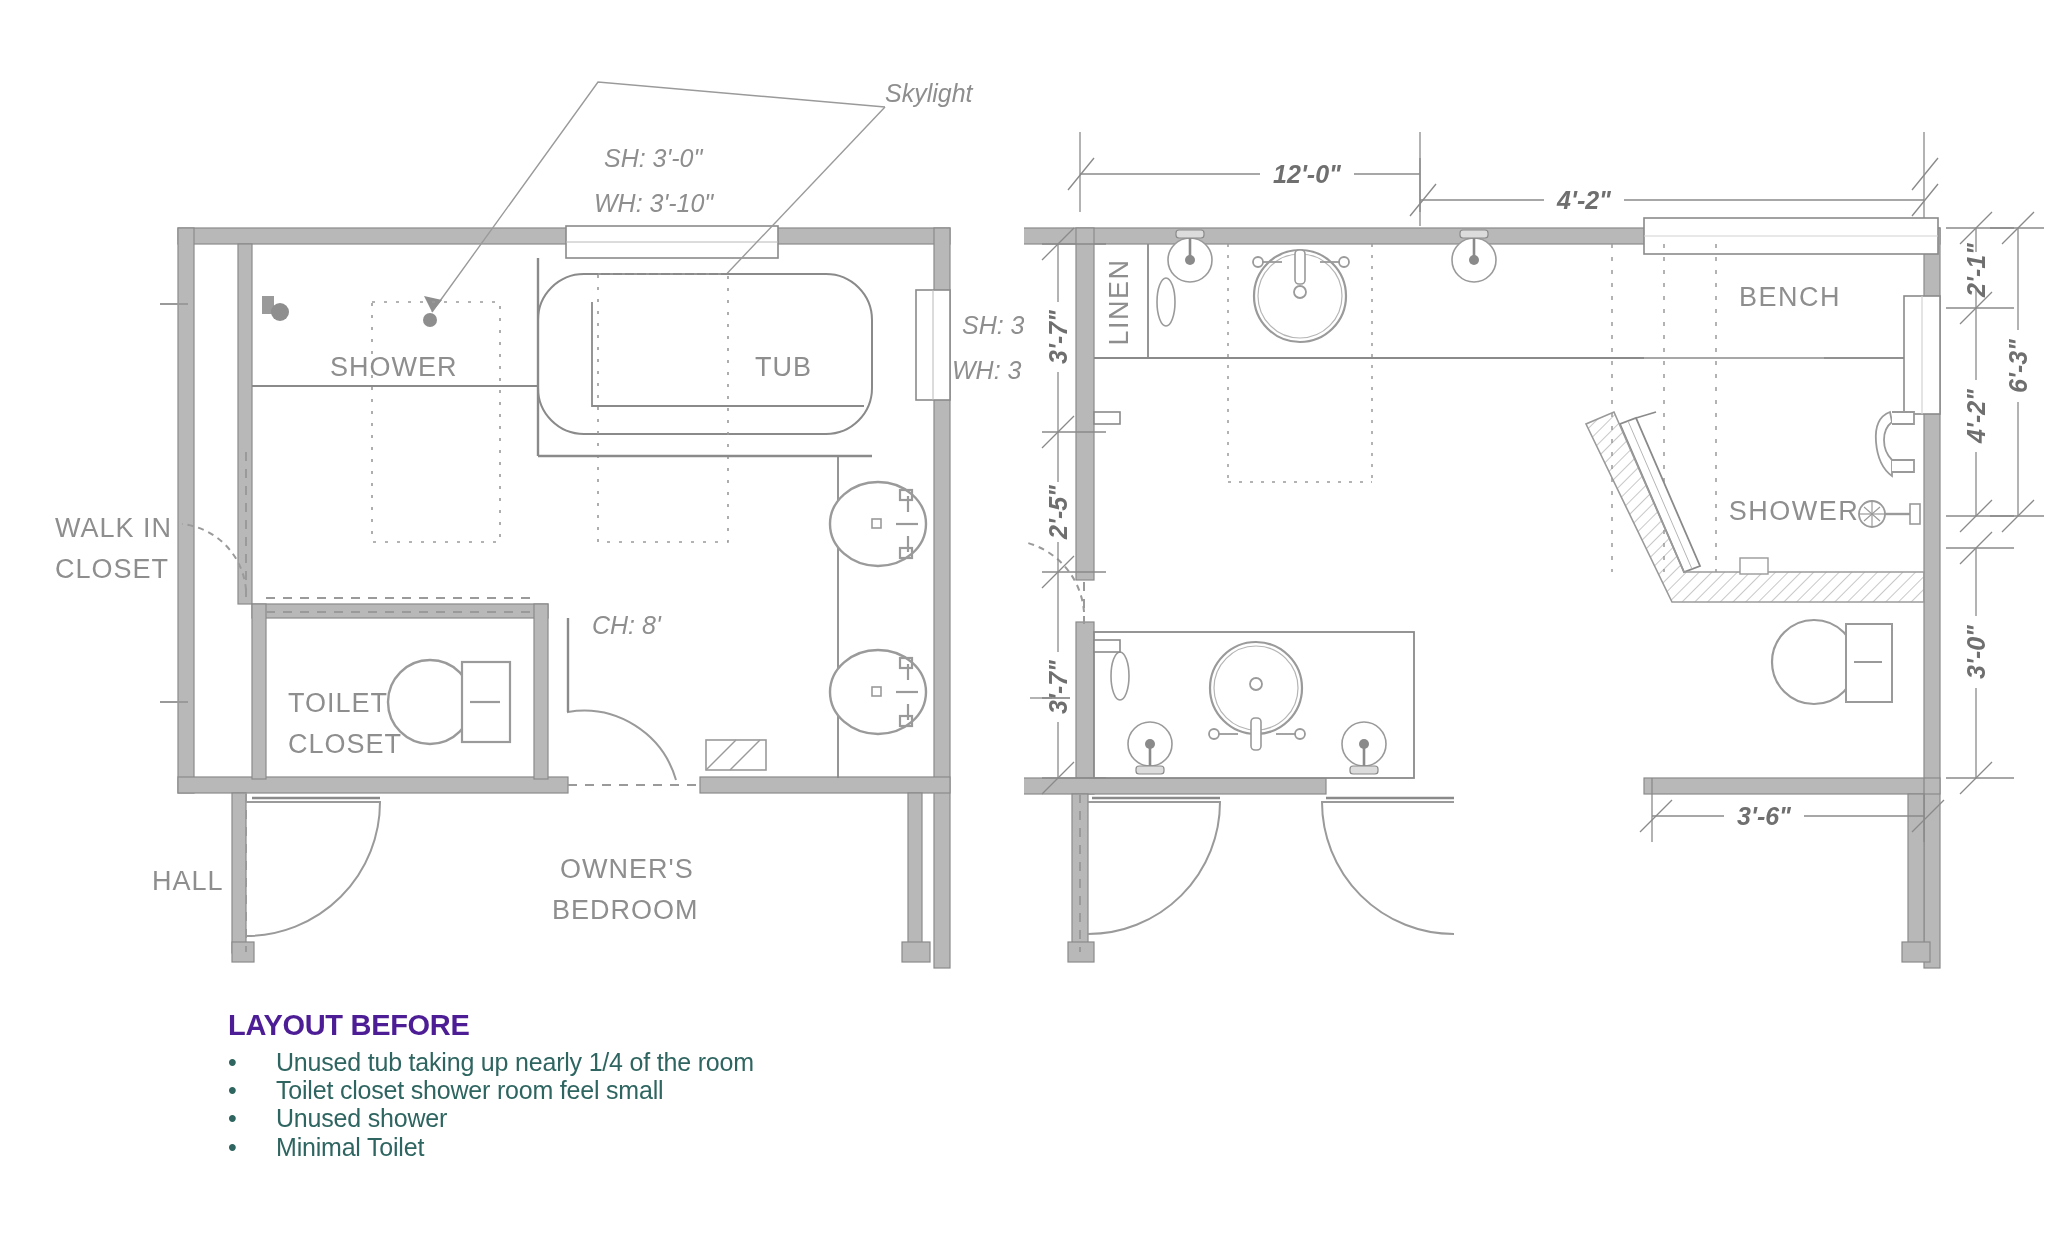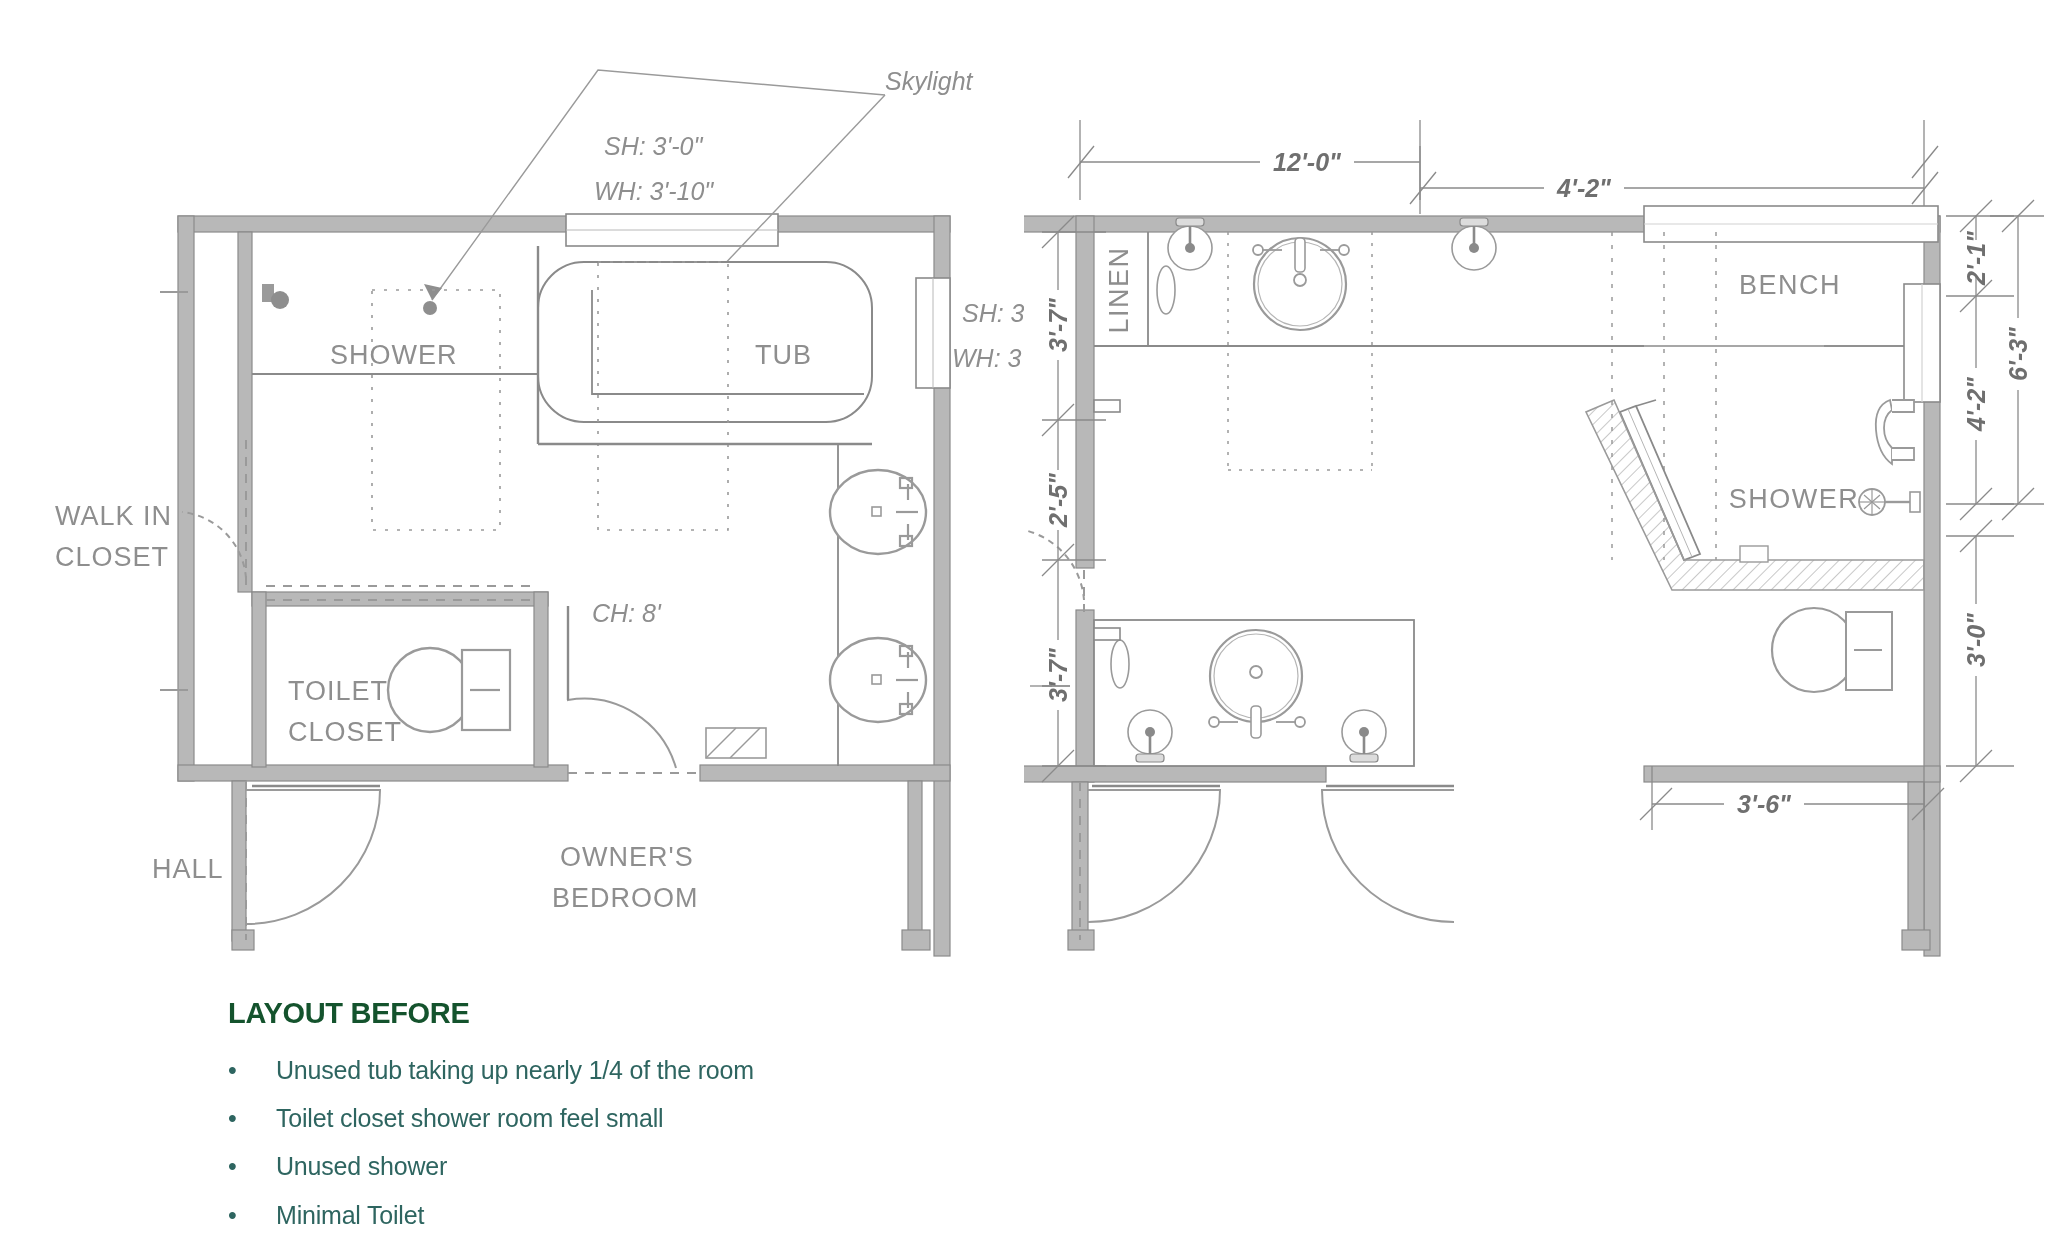--- a/index.html
+++ b/index.html
@@ -12,7 +12,7 @@
     position: relative;
   }
   .stage { position: absolute; inset: 0; }
-  .panel { position: absolute; top: 0; height: 1123px; }
+  .panel { position: absolute; top: 12px; height: 1123px; }
   .panel-before { left: 0; width: 1024px; }
   .panel-after { left: 1024px; width: 1024px; }
 

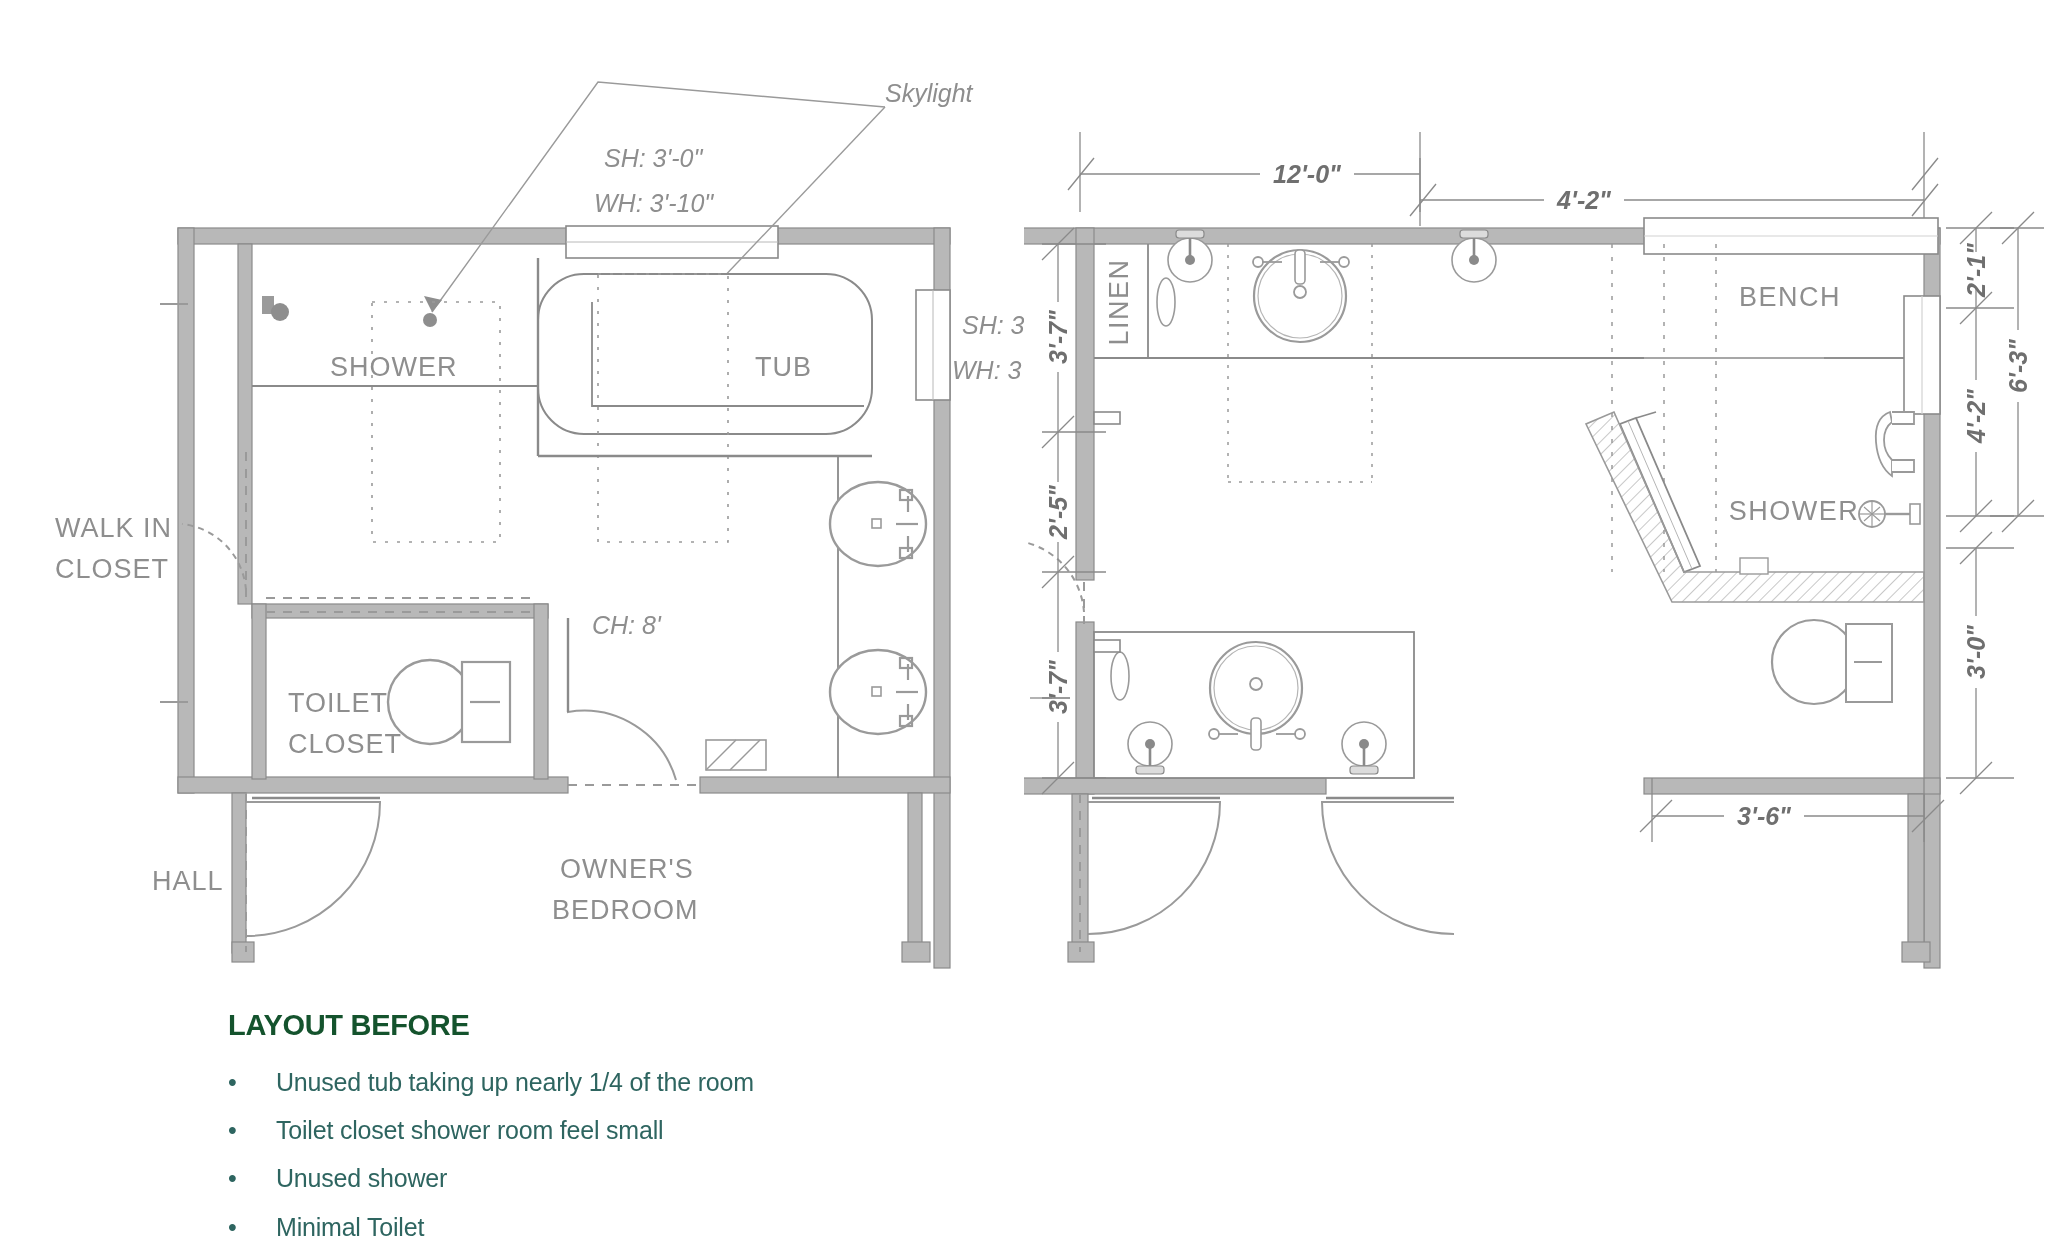--- a/index.html
+++ b/index.html
@@ -26,7 +26,7 @@
     font-weight: bold;
     font-size: 29px;
     letter-spacing: -0.3px;
-    color: #14532d;
+    color: #4c1d95;
     margin: 0 0 6px 0;
     line-height: 1.1;
   }

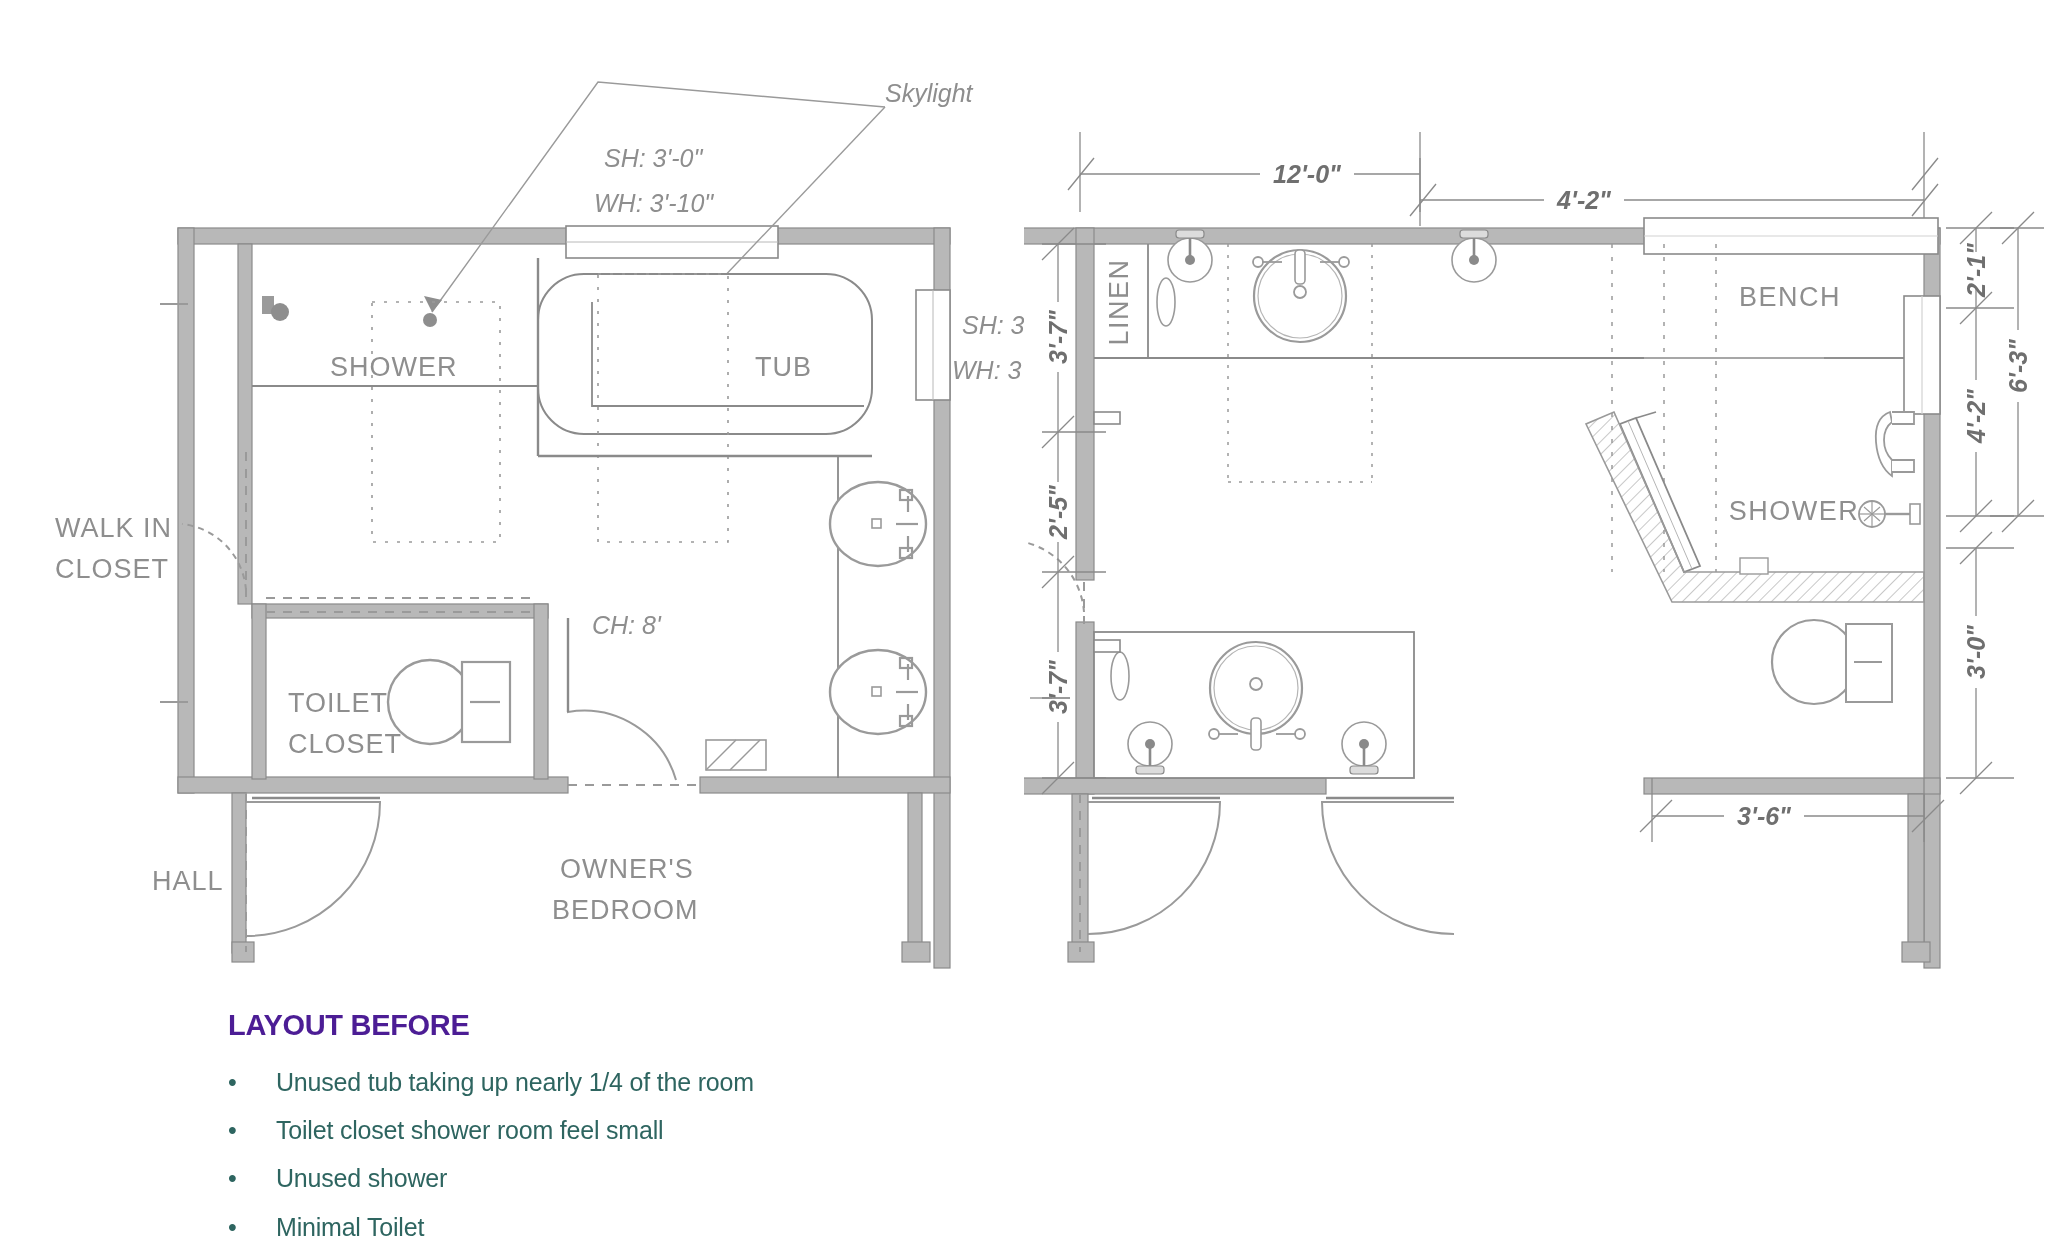--- a/index.html
+++ b/index.html
@@ -48,7 +48,7 @@
     line-height: 1;
     color: #2e6560;
   }
-  .cap-text { flex: 0 0 auto; margin-top: 20px; }
+  .cap-text { flex: 0 0 auto; }
 </style>
 </head>
 <body>

